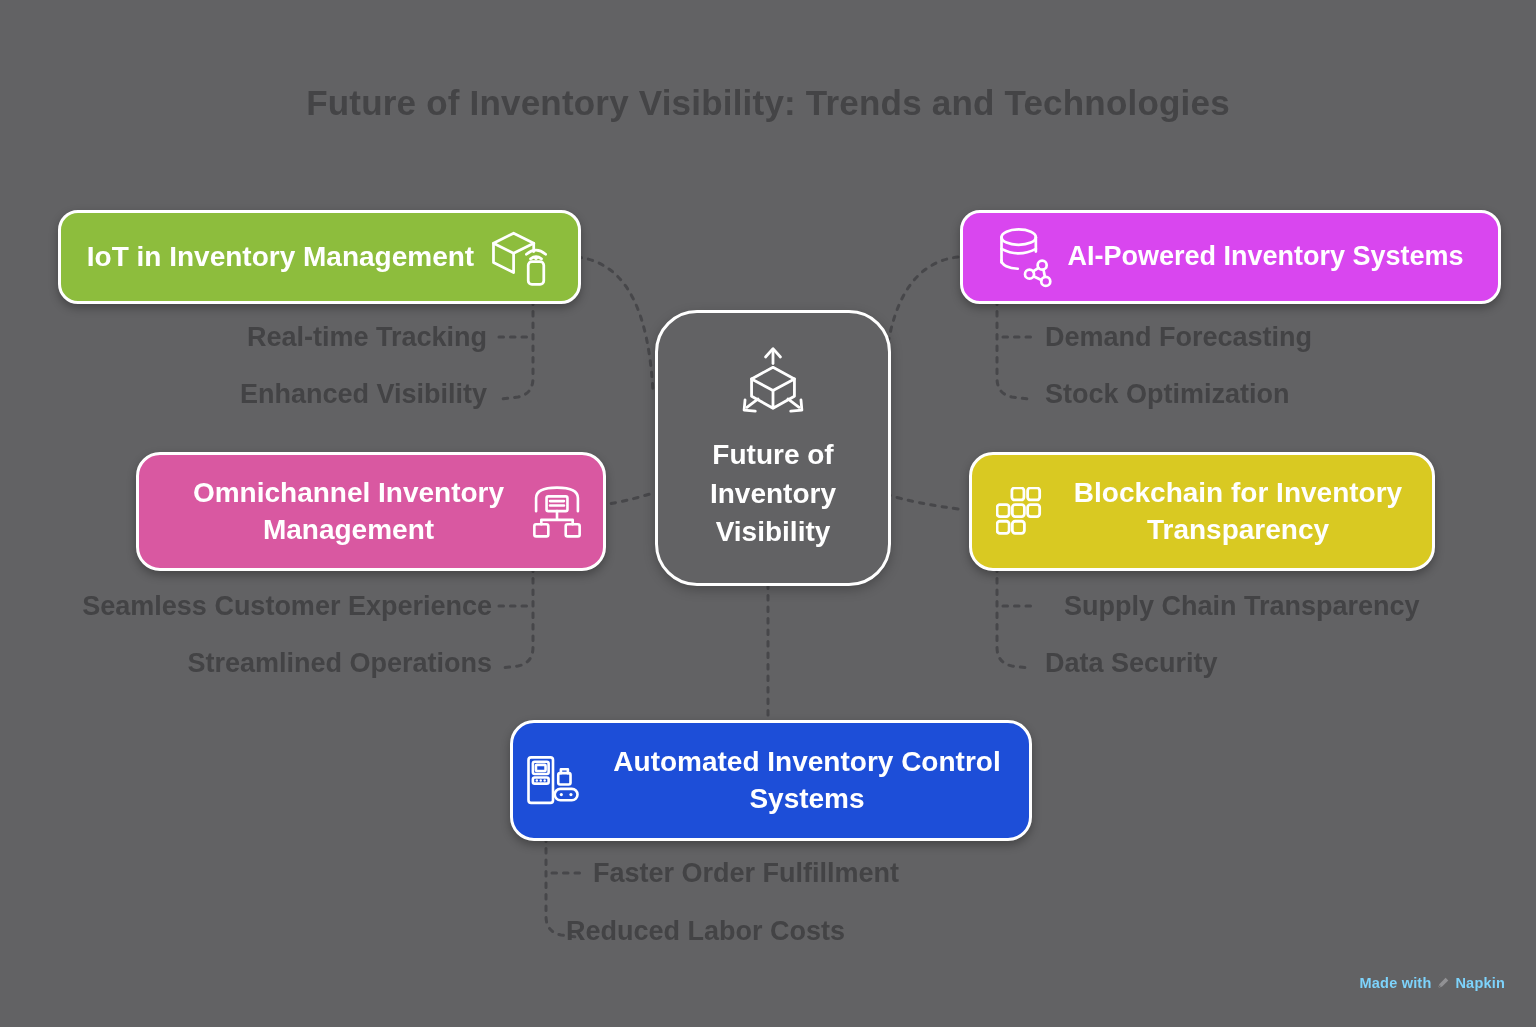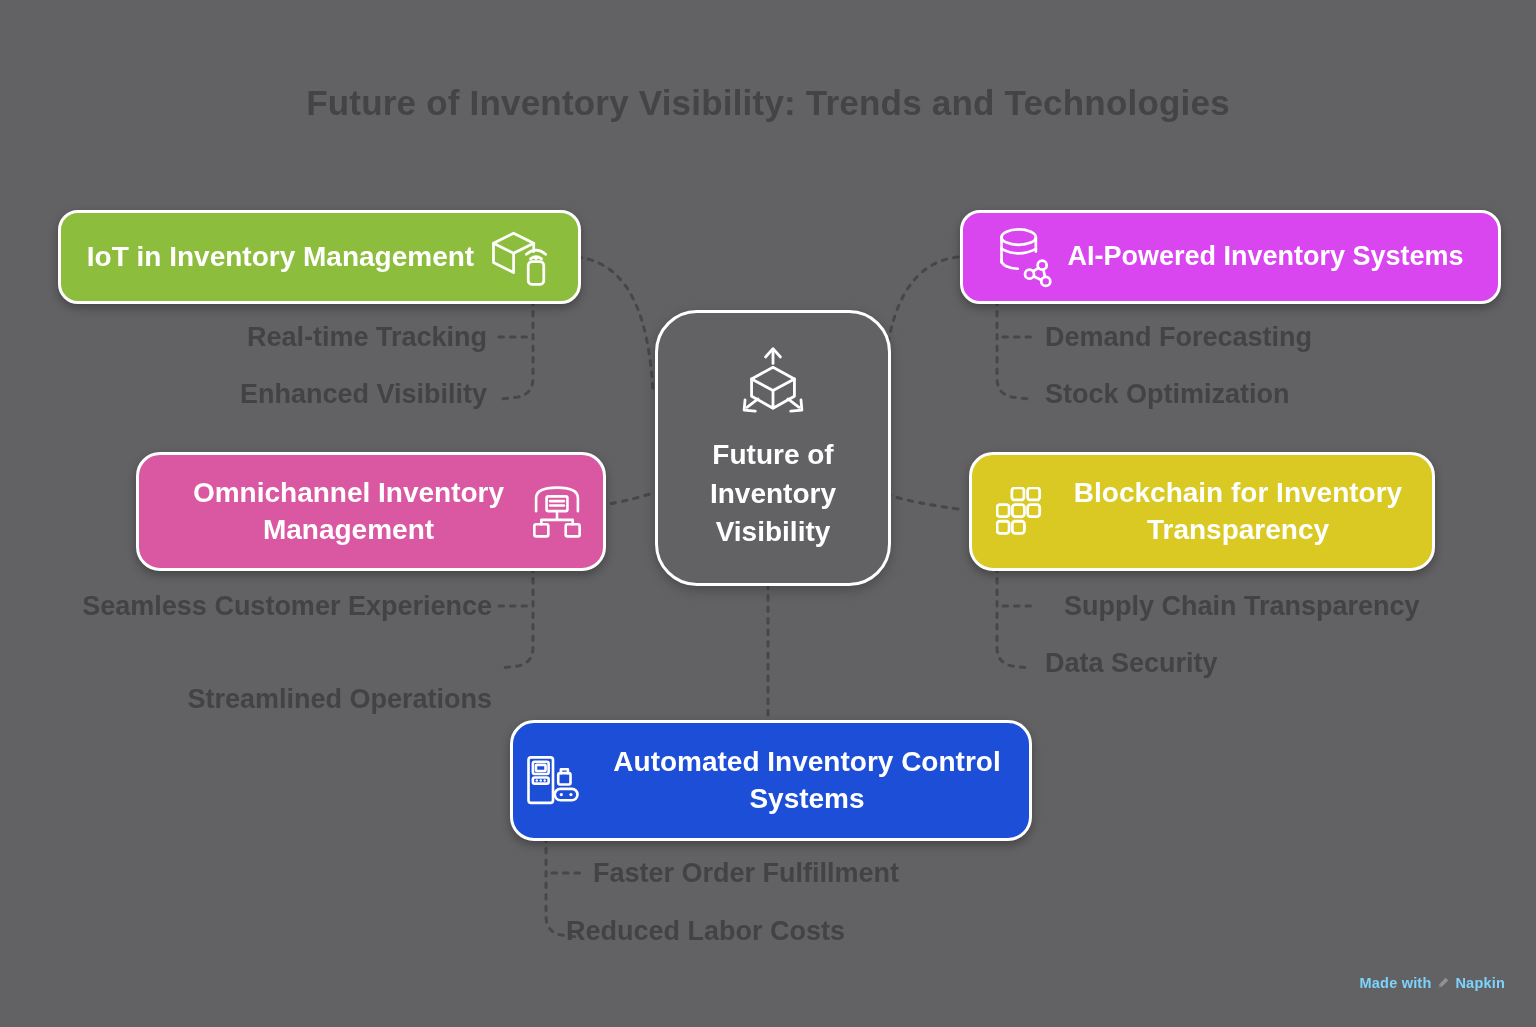--- a/index.html
+++ b/index.html
@@ -185,7 +185,7 @@
   <div class="sub-label" style="left:1045px;top:377px;">Stock Optimization</div>
 
   <div class="sub-label align-r" style="left:40px;top:589px;width:452px;">Seamless Customer Experience</div>
-  <div class="sub-label align-r" style="left:40px;top:646px;width:452px;margin-top:36px;">Streamlined Operations</div>
+  <div class="sub-label align-r" style="left:40px;top:646px;width:452px;">Streamlined Operations</div>
 
   <div class="sub-label" style="left:1045px;top:589px;margin-left:19px;">Supply Chain Transparency</div>
   <div class="sub-label" style="left:1045px;top:646px;">Data Security</div>

